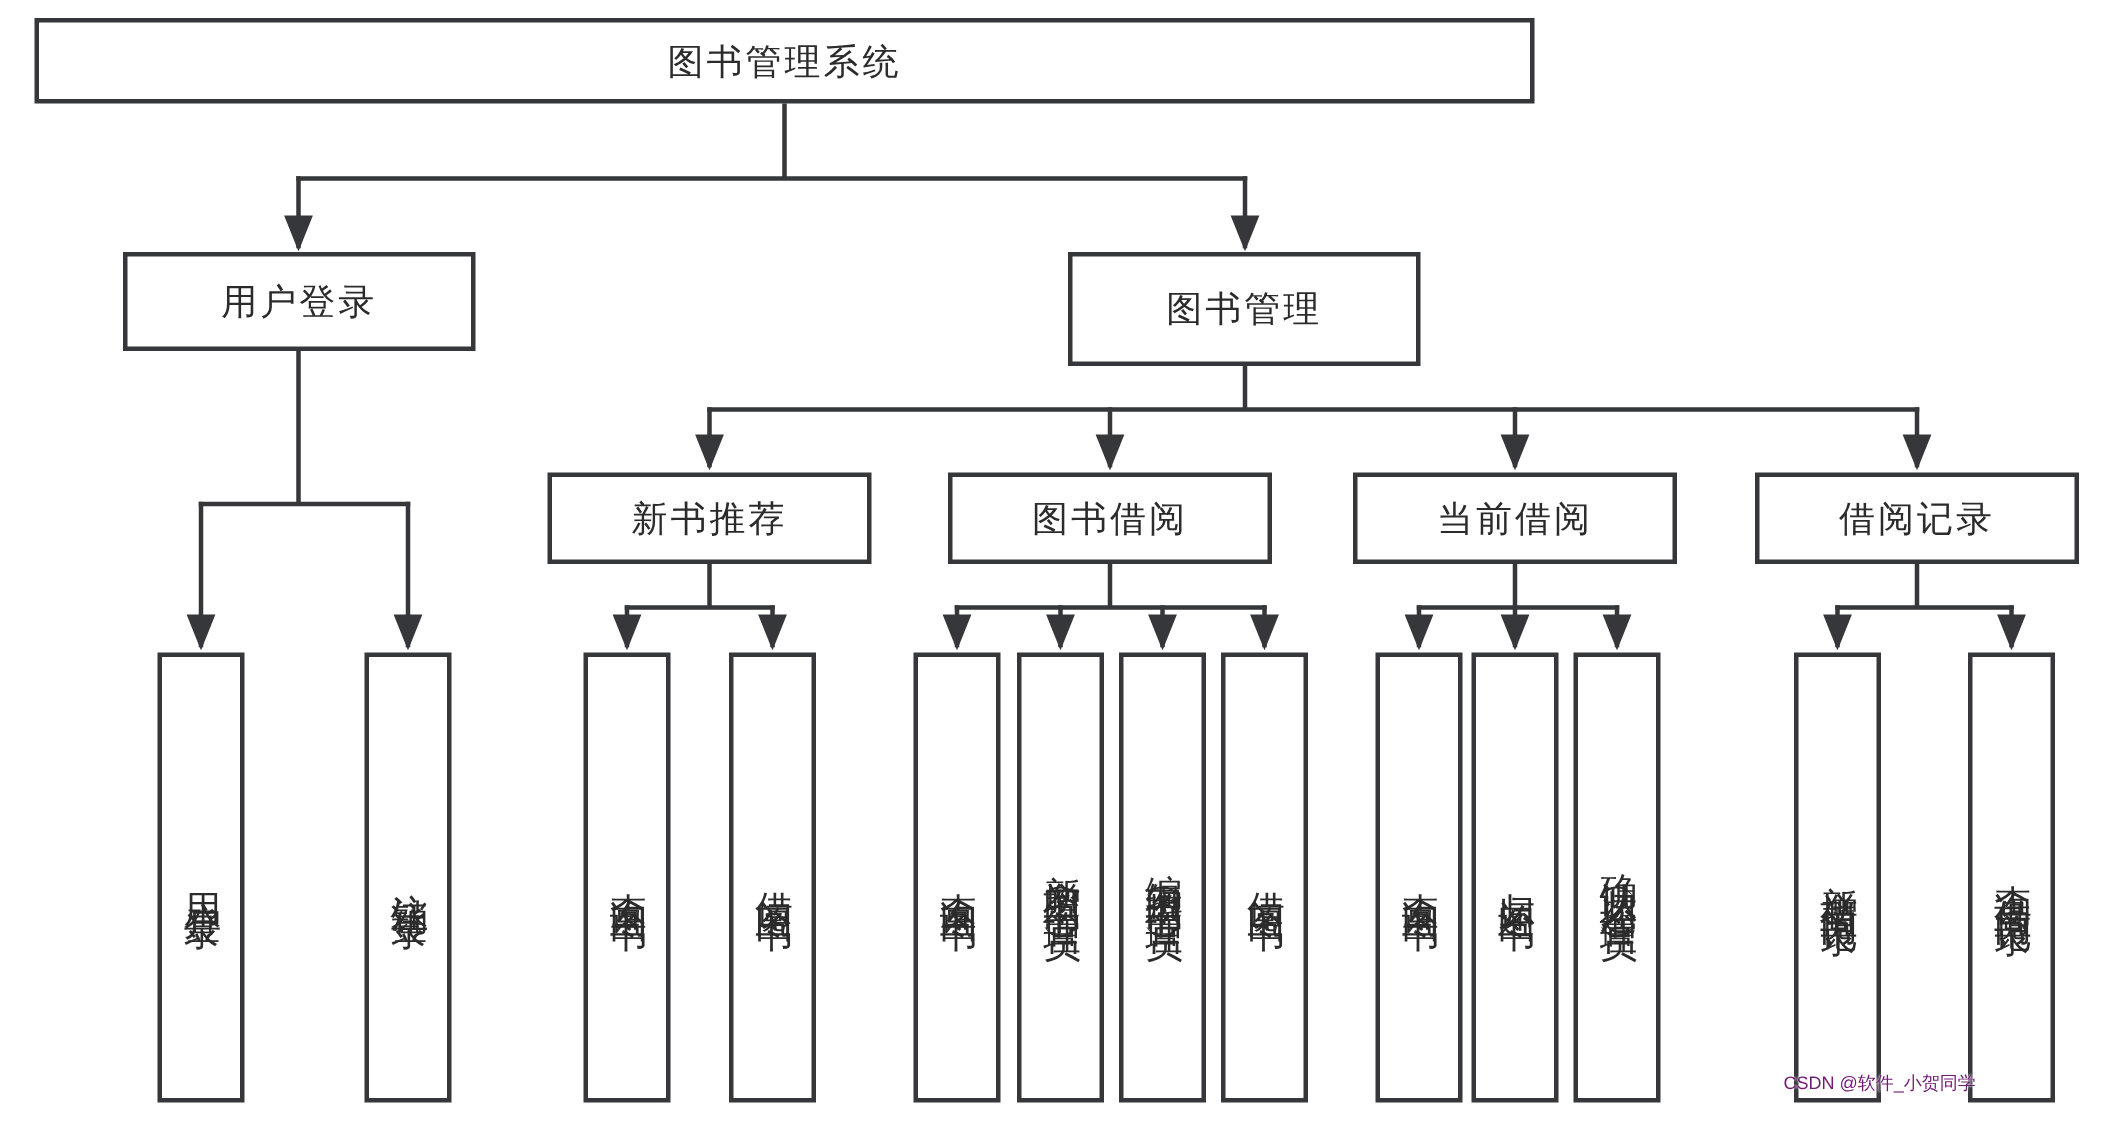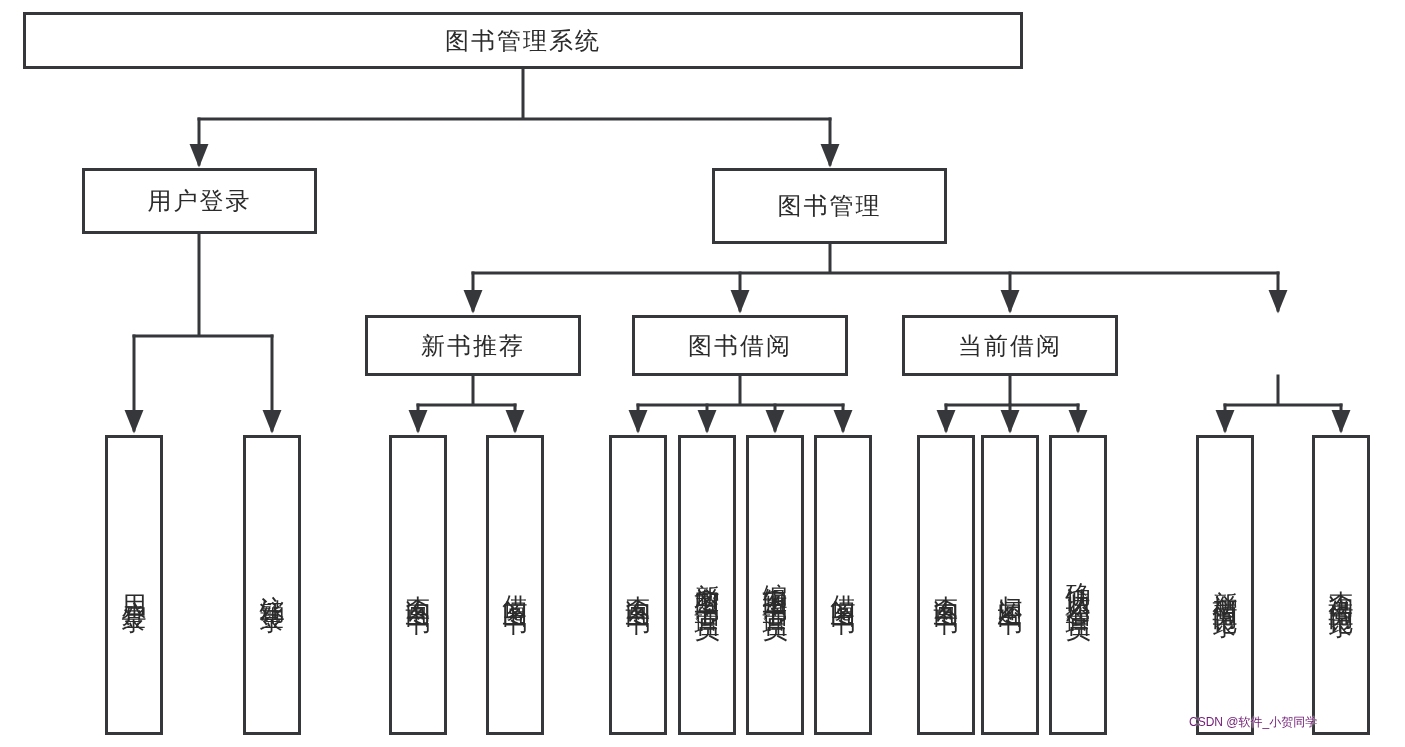--- a/index.html
+++ b/index.html
@@ -119,6 +119,9 @@
   <div class="box" style="left:902px; top:315px; width:216px; height:61px;text-align:center;">
     <span class="hlabel">当前借阅</span>
   </div>
+  <div class="box" style="left:1170px; top:315px; width:216px; height:61px;">
+    <span class="hlabel">借阅记录</span>
+  </div>
 
   <div class="box" style="left:105px; top:435px; width:58px; height:300px;">
     <span class="vlabel">用户登录</span>

